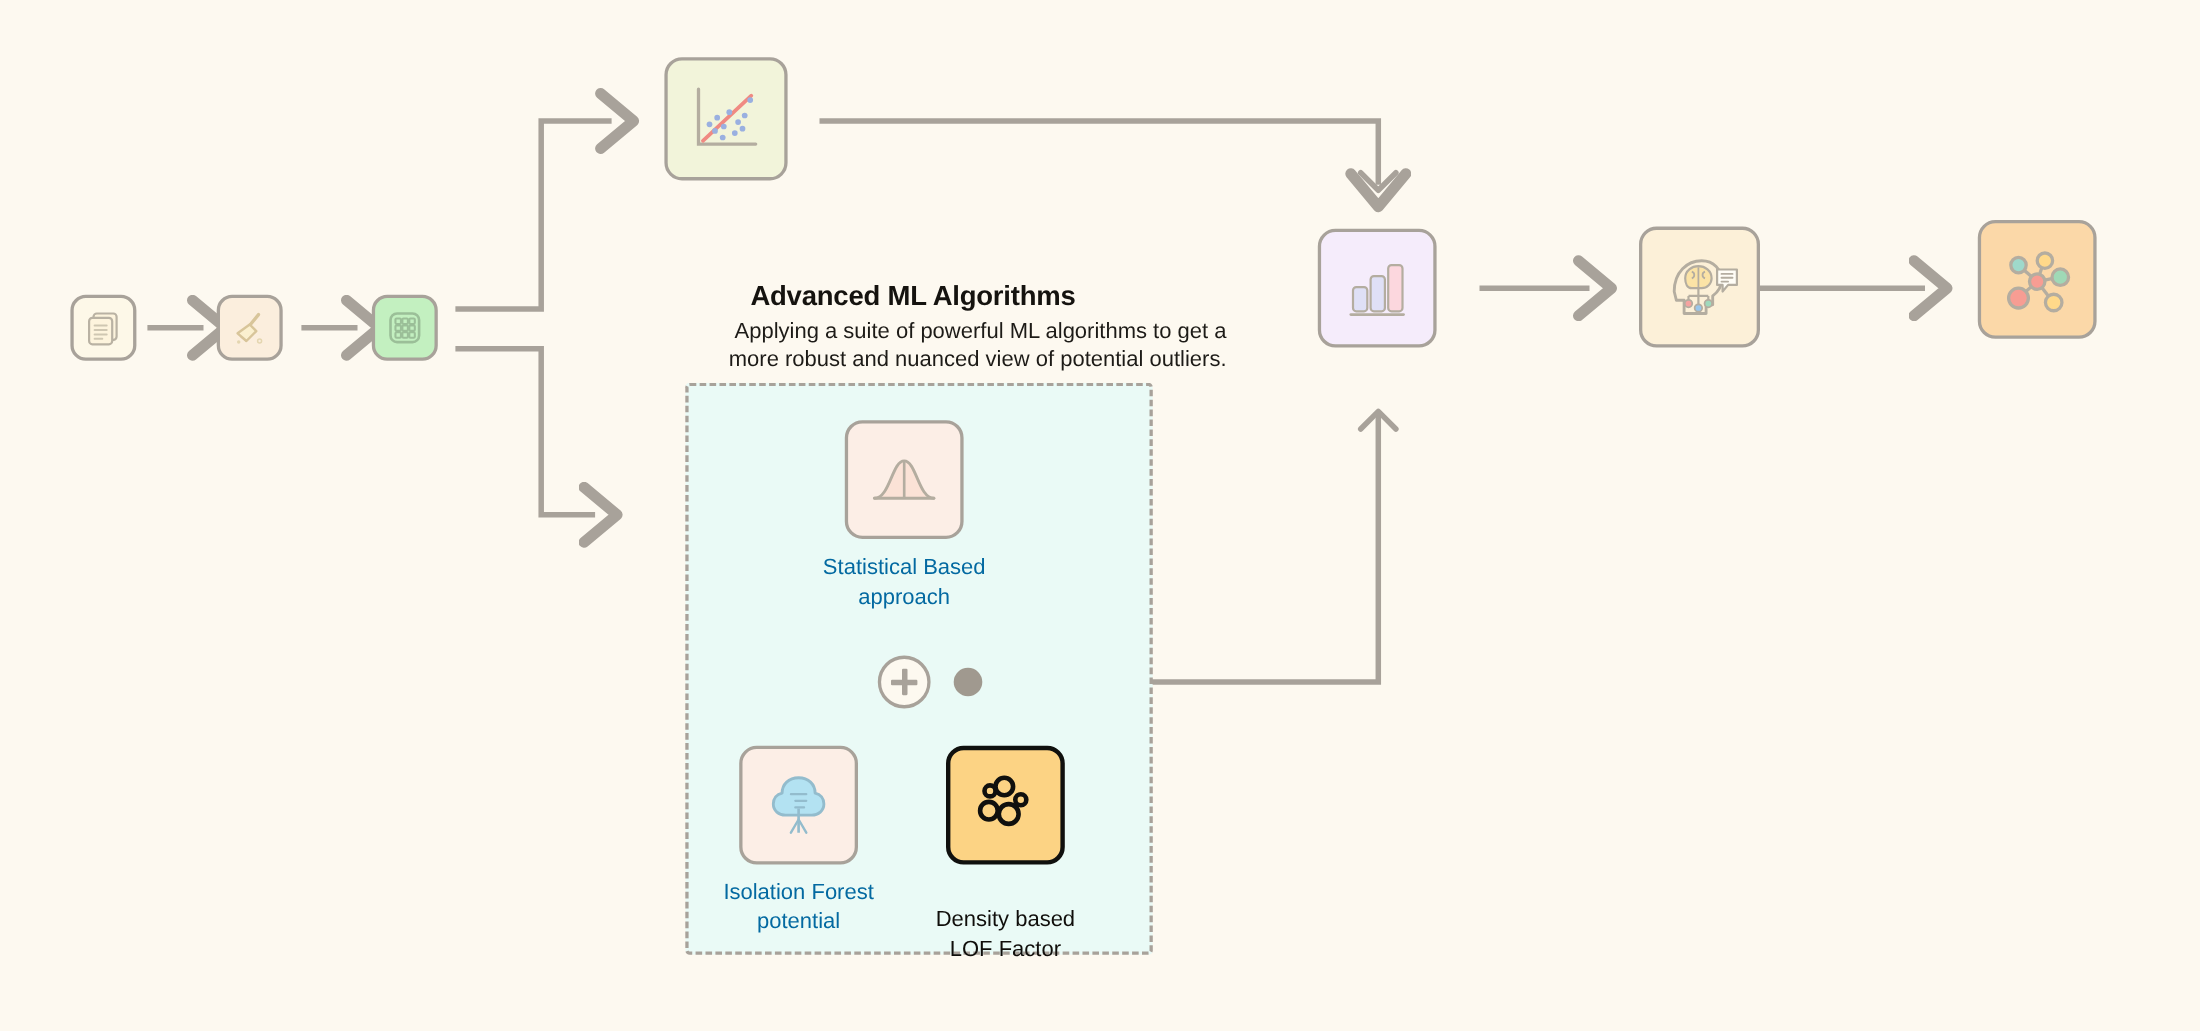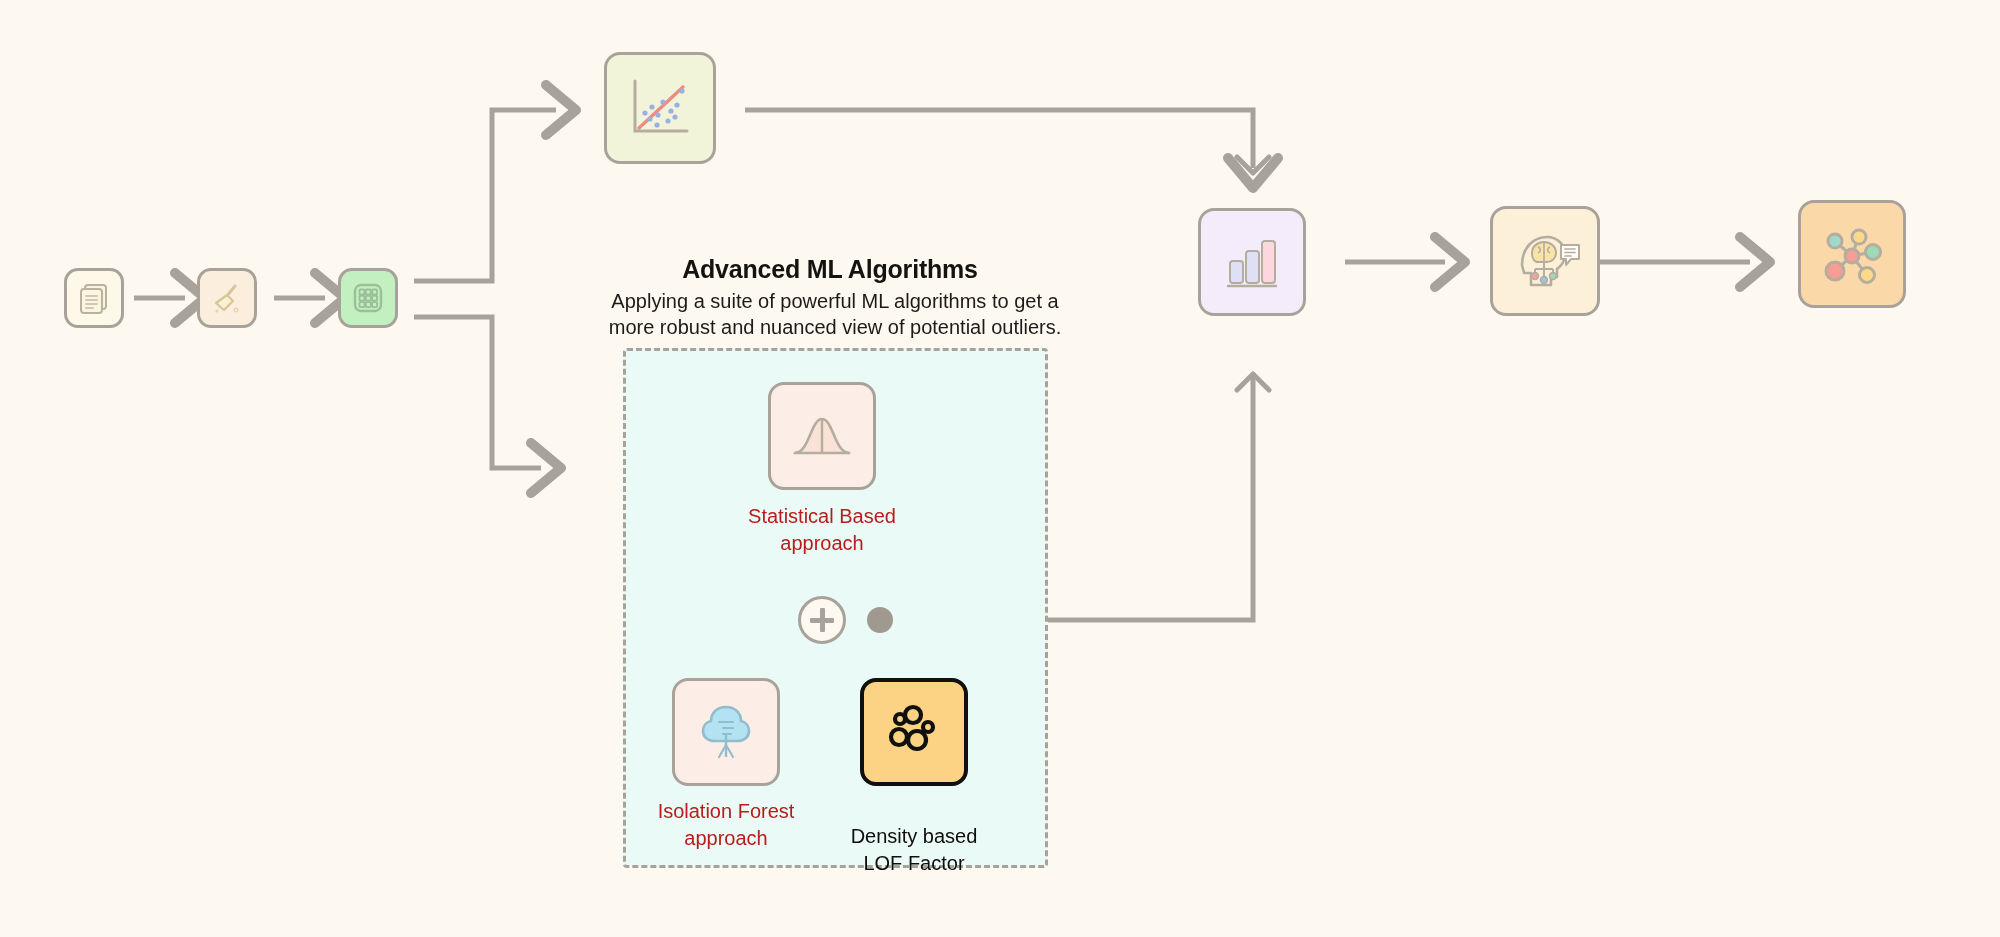--- a/index.html
+++ b/index.html
@@ -62,7 +62,7 @@
   }
   .group-sub {
     position: absolute;
-    text-align: center;
+    text-align: right;
     font-size: 20px;
     line-height: 1.32;
     color: #1d1b17;

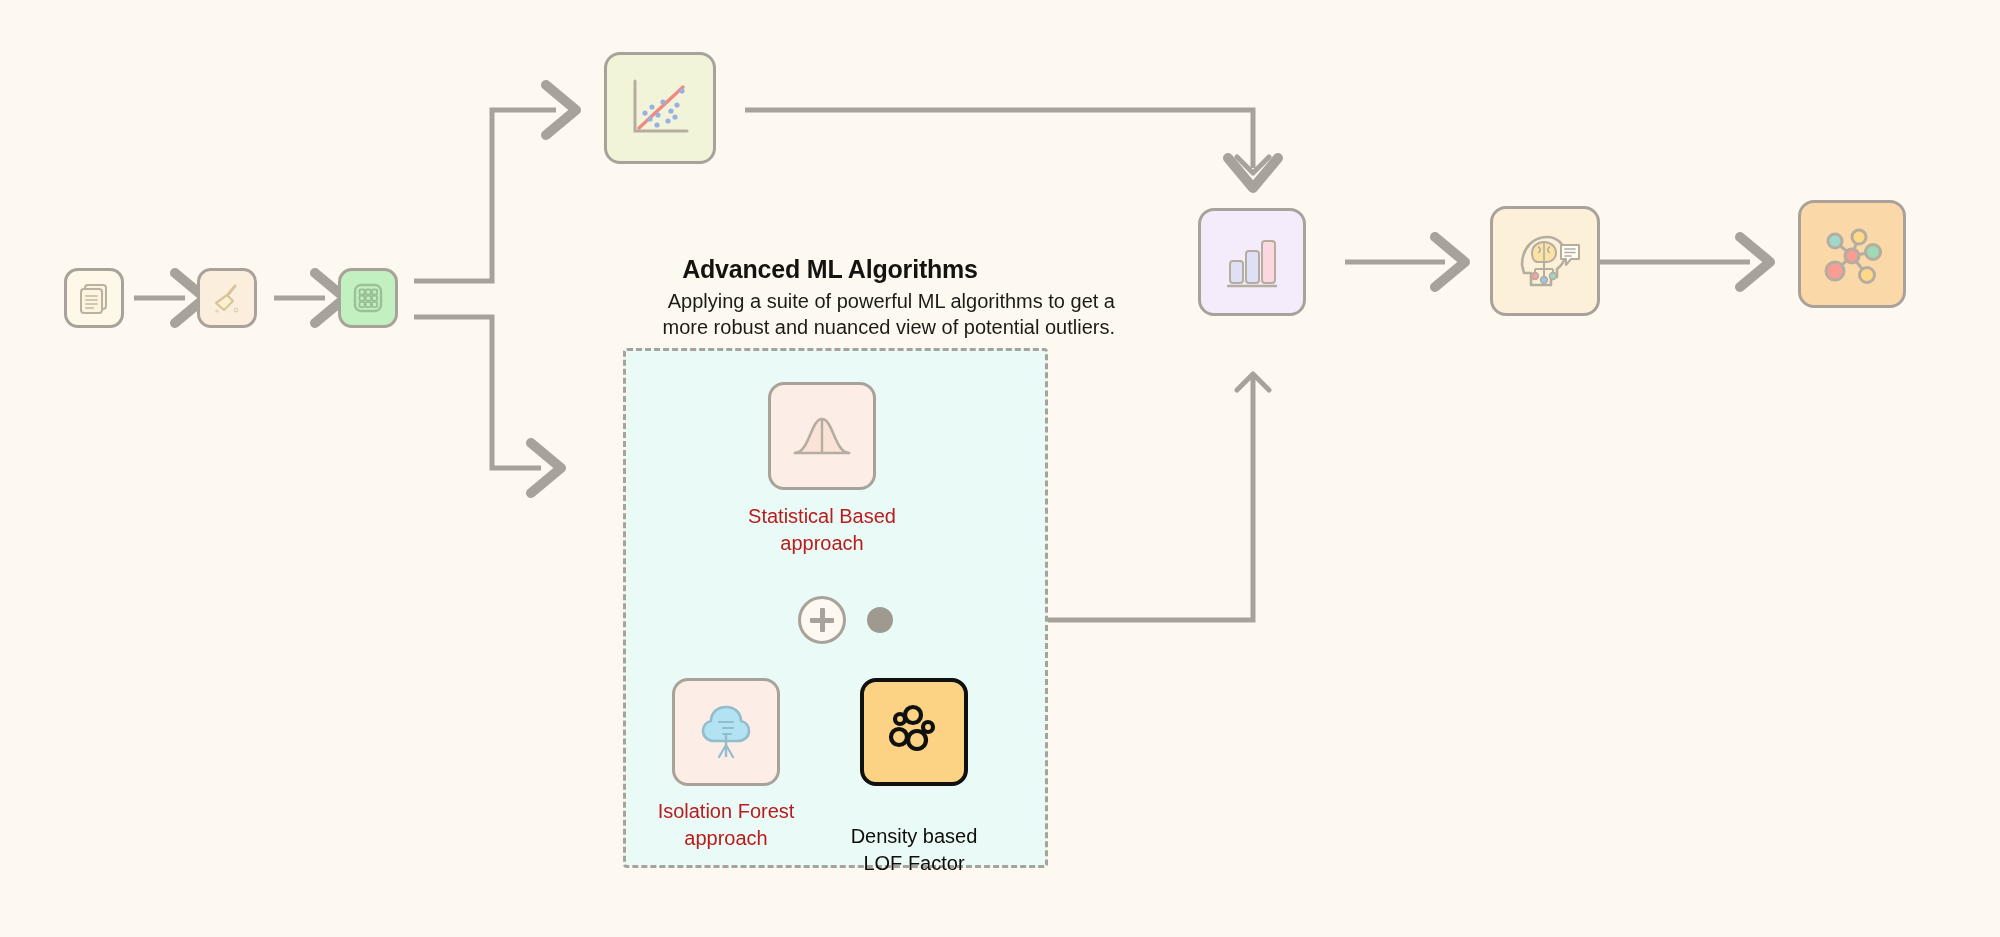--- a/index.html
+++ b/index.html
@@ -76,7 +76,7 @@
     line-height: 1.34;
     white-space: pre-line;
   }
-  .caption.muted  { color: #b91c1c; }
+  .caption.muted  { color: #0369a1; }
   .caption.strong { color: #100e0b; }
 
   

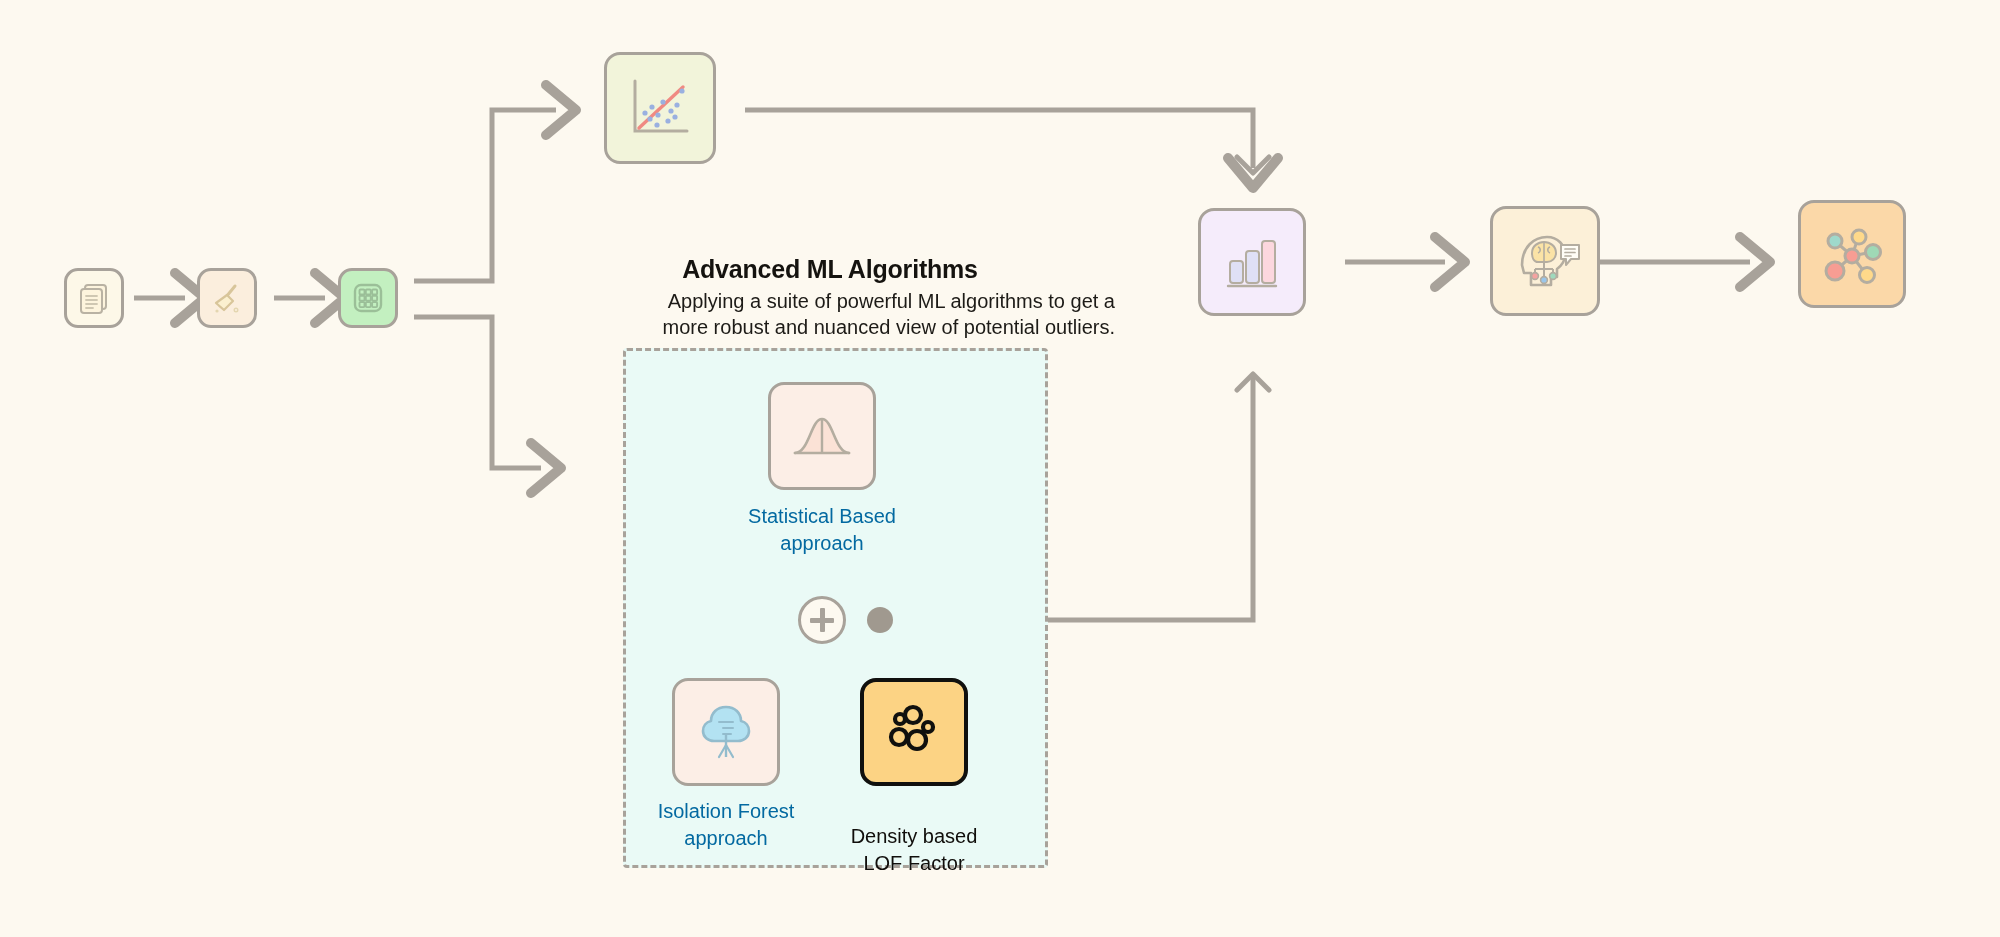--- a/index.html
+++ b/index.html
@@ -309,7 +309,7 @@
     </svg>
   </div>
   <div class="caption muted" style="left:614px; top:798px; width:224px;">Isolation Forest
-approach</div>
+potential</div>
 
   <div class="tile" style="left:860px; top:678px; width:108px; height:108px;
               border-radius:16px; background:#fcd384;

